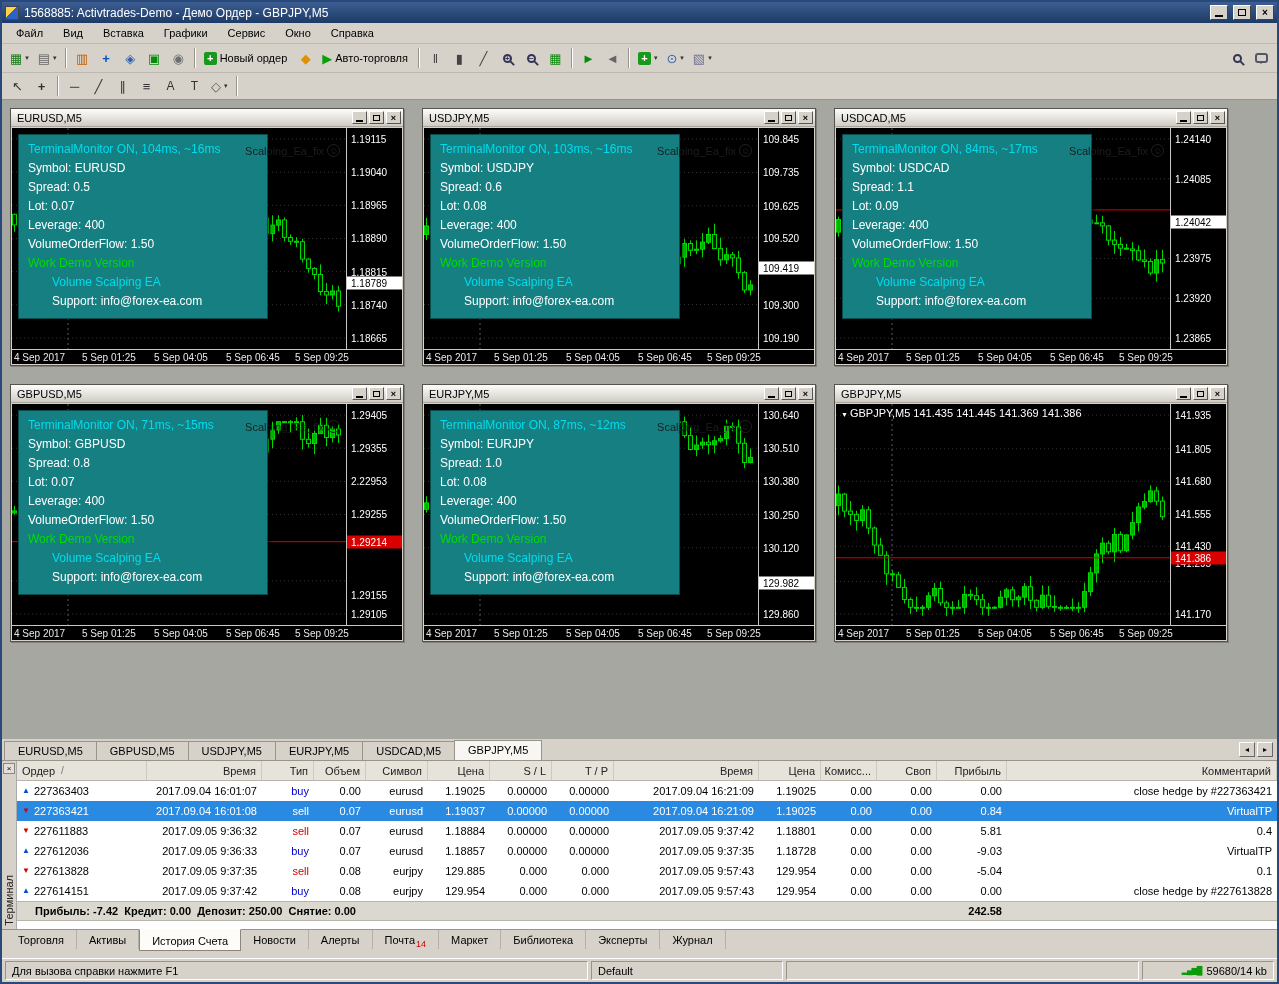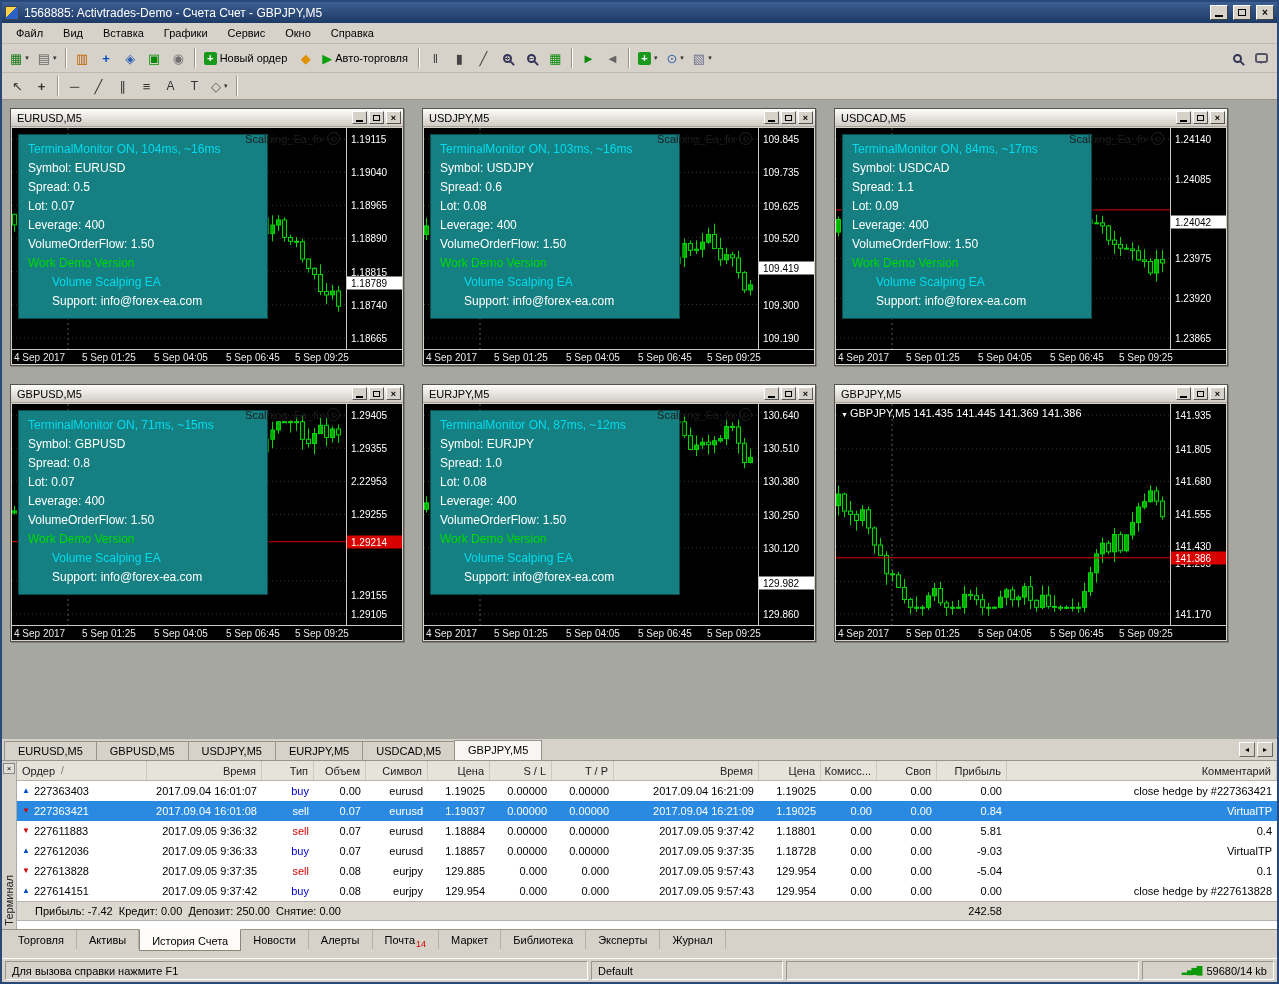--- a/index.html
+++ b/index.html
@@ -102,7 +102,7 @@
 
   <div id="titlebar">
     <span class="app-ico"></span>
-    <span class="t-title">1568885: Activtrades-Demo - Счета Счет - GBPJPY,M5</span>
+    <span class="t-title">1568885: Activtrades-Demo - Демо Ордер - GBPJPY,M5</span>
     <span class="winbtn">
         <i class="im"></i>
       </span>

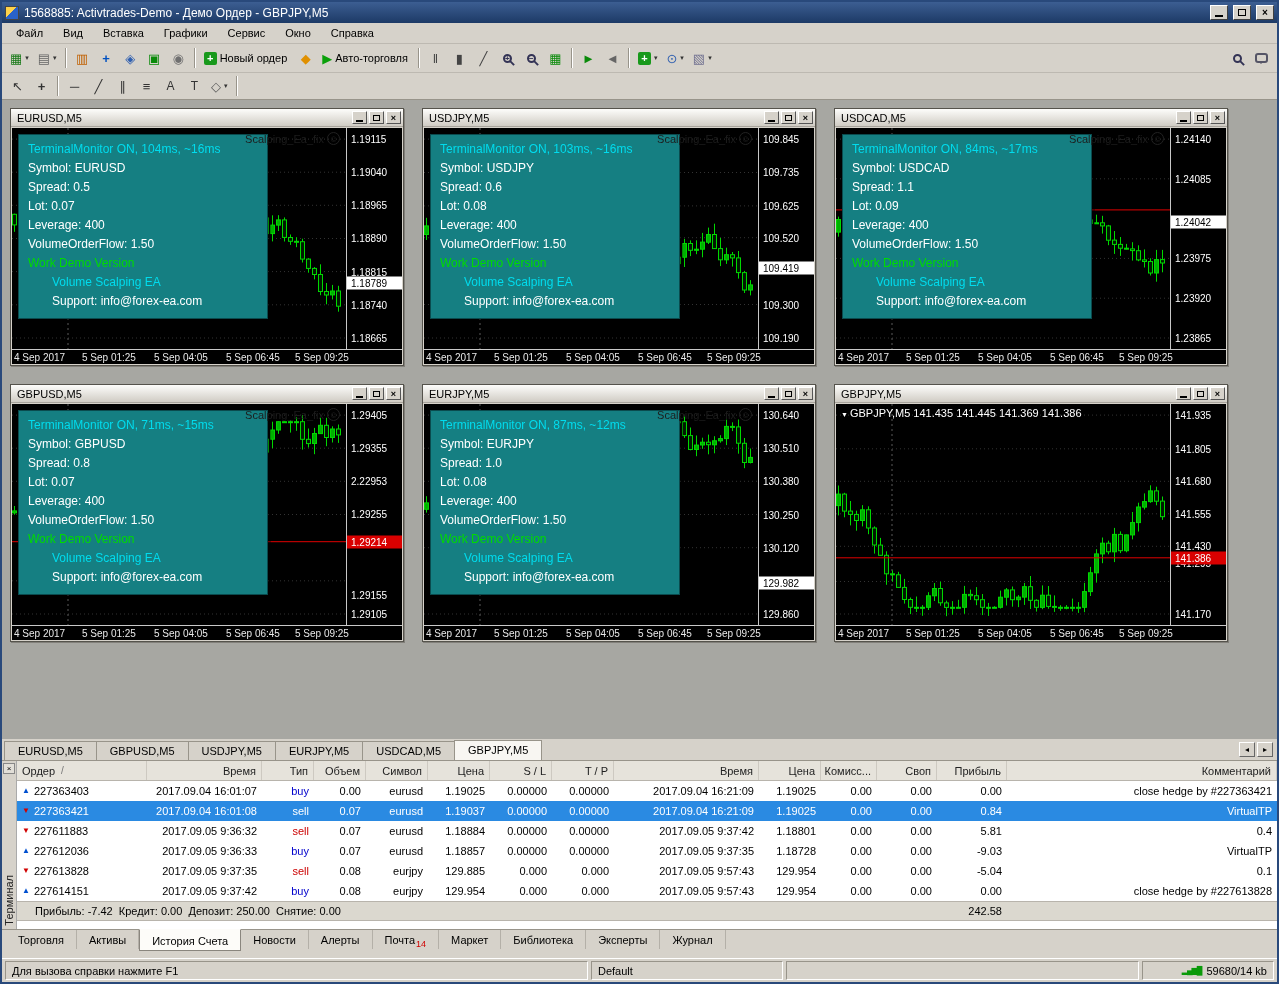--- a/index.html
+++ b/index.html
@@ -53,7 +53,7 @@
 .overlay-panel{position:absolute;left:6px;top:6px;width:250px;background:#157f82;border:1px solid #0a4b4e;box-shadow:3px 3px 0 rgba(0,0,0,.35);padding:5px 0 7px 9px;font-size:12px}
 .ol-line{line-height:19px;white-space:nowrap}
 .ol-line.indent{padding-left:24px}
-.ea-label{position:absolute;top:4px;right:62px;color:#1d1d1d;font-size:11px;display:flex;align-items:center;gap:3px}
+.ea-label{position:absolute;top:16px;right:62px;color:#1d1d1d;font-size:11px;display:flex;align-items:center;gap:3px}
 .smiley{width:13px;height:13px;border:1px solid #222;border-radius:50%;font-size:9px;line-height:12px;text-align:center;color:#222}
 .ohlc{position:absolute;top:3px;left:5px;color:#fff;font-size:11px;white-space:nowrap}
 .ohlc .caret{color:#fff;margin-right:2px}

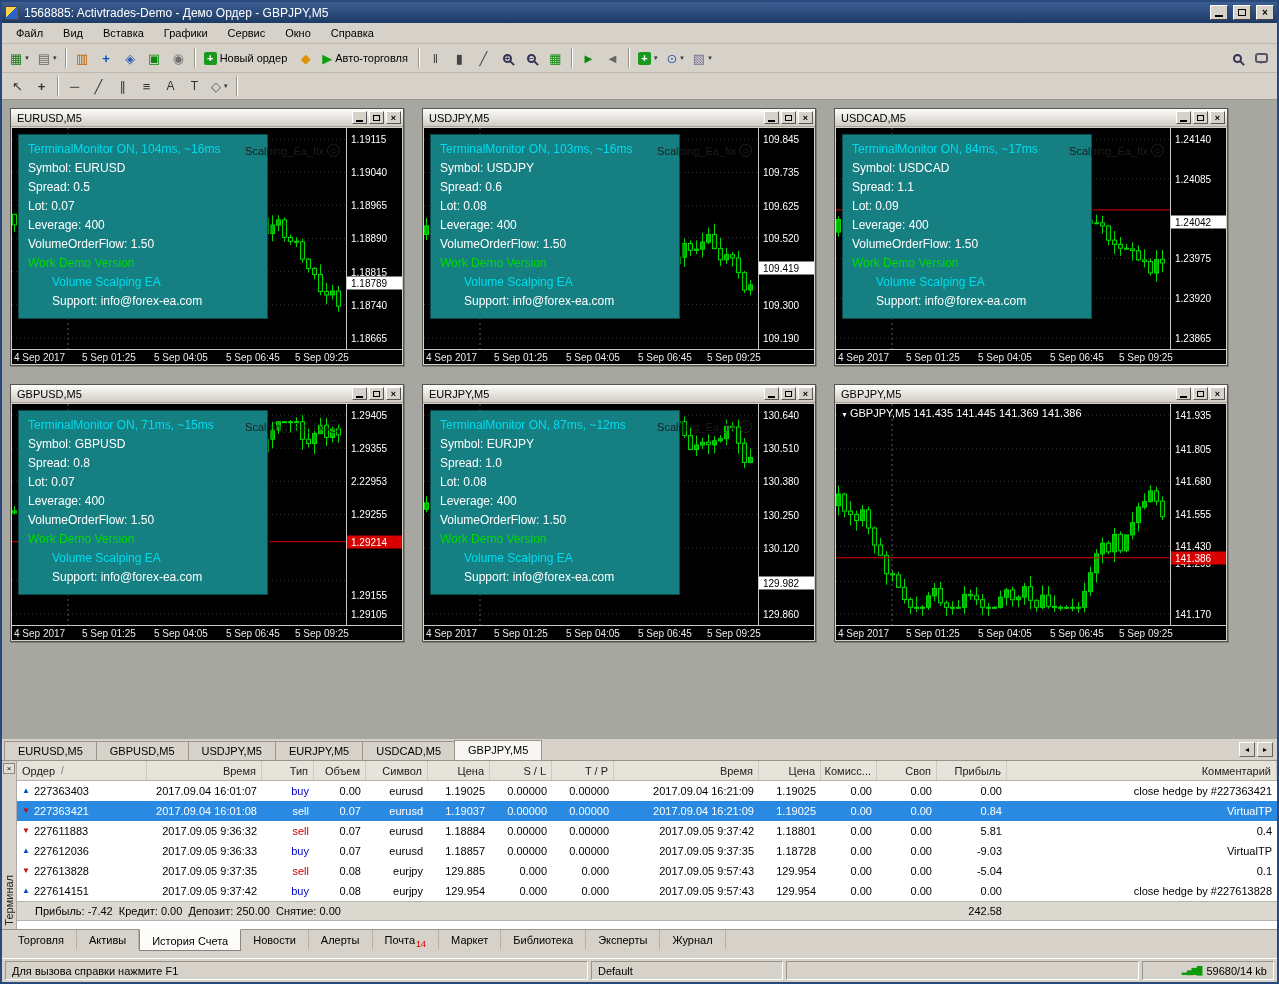--- a/index.html
+++ b/index.html
@@ -82,7 +82,7 @@
 .trow.sel .type-buy,.trow.sel .type-sell{color:#fff}
 .row-icon{font-size:8px;line-height:1}
 .row-icon.buy{color:#0050d0}.row-icon.sell{color:#d00000}
-.sumrow{display:flex;height:20px;flex:0 0 auto;align-items:center;background:#dbd8cf;border-top:1px solid #b8b4ac;border-bottom:1px solid #b8b4ac;font-weight:normal}
+.sumrow{display:flex;height:20px;flex:0 0 auto;align-items:center;background:#dbd8cf;border-top:1px solid #b8b4ac;border-bottom:1px solid #b8b4ac;font-weight:bold}
 .sum-left{margin-left:18px;width:902px;white-space:pre;overflow:hidden}
 .sum-total{width:70px;text-align:right;padding-right:5px}
 

